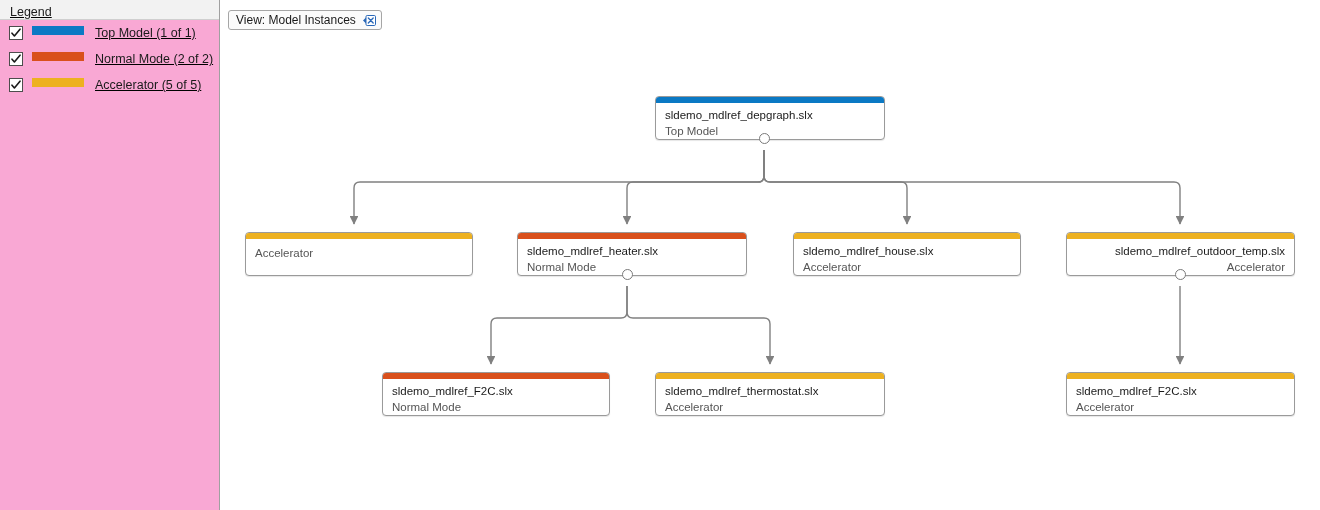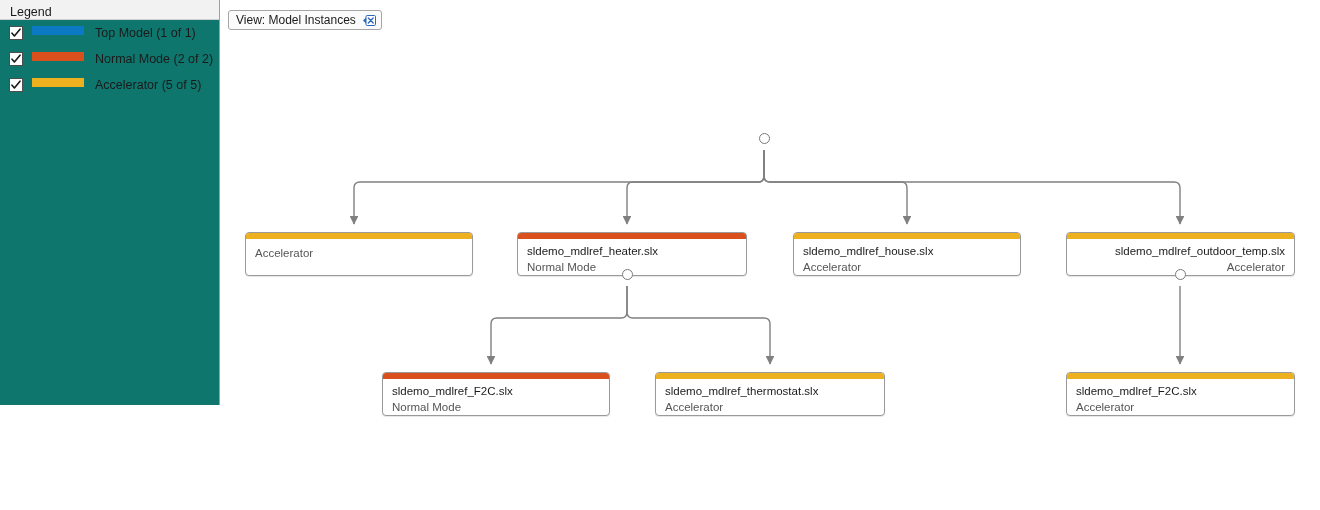--- a/index.html
+++ b/index.html
@@ -24,12 +24,13 @@
   
   .legend-panel {
     width: 220px;
-    height: 405px;
-    background: #0f766e;
+    height: 510px;
+    background: #f9a8d4;
     border-right: 1px solid #a0a0a0;
     box-sizing: border-box;
     position: relative;
     flex: 0 0 220px;
+    text-decoration: underline;
   }
   .legend-title {
     font-size: 12.5px;

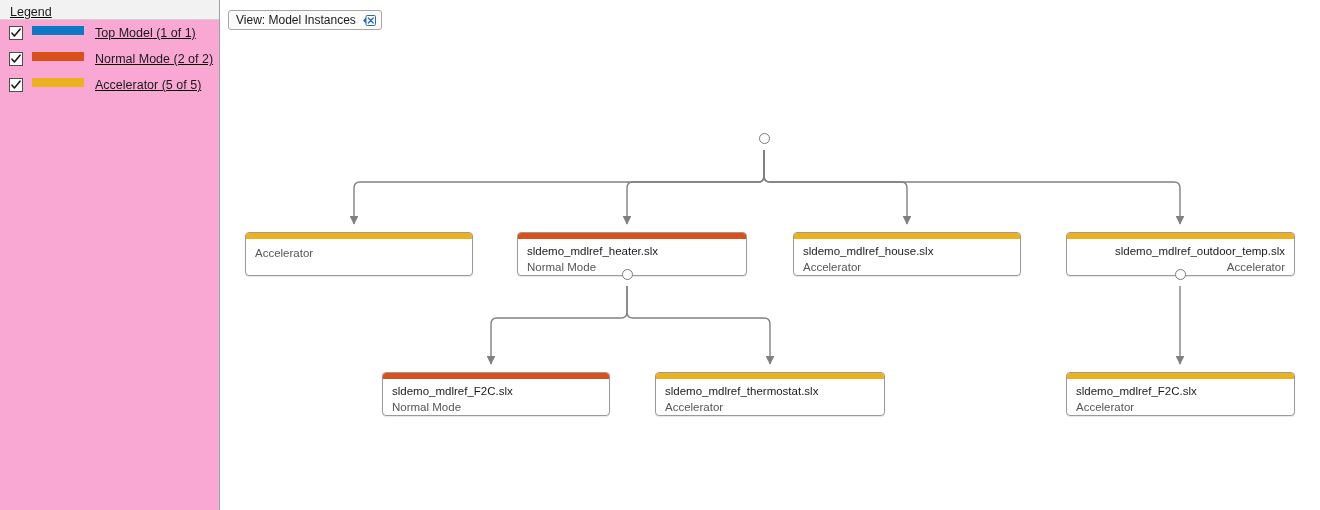--- a/index.html
+++ b/index.html
@@ -237,6 +237,13 @@
       </g>
     </svg>
 
+    <div class="node" style="left:435px; top:96px; width:230px; height:44px;">
+      <div class="node-bar" style="background:#0b79c4"></div>
+      <div class="node-body">
+        <div class="node-name">sldemo_mdlref_depgraph.slx</div>
+        <div class="node-mode">Top Model</div>
+      </div>
+    </div>
     <div class="port" style="left:538.5px; top:133px;"></div>
 
     <div class="node" style="left:25px; top:232px; width:228px; height:44px;">

